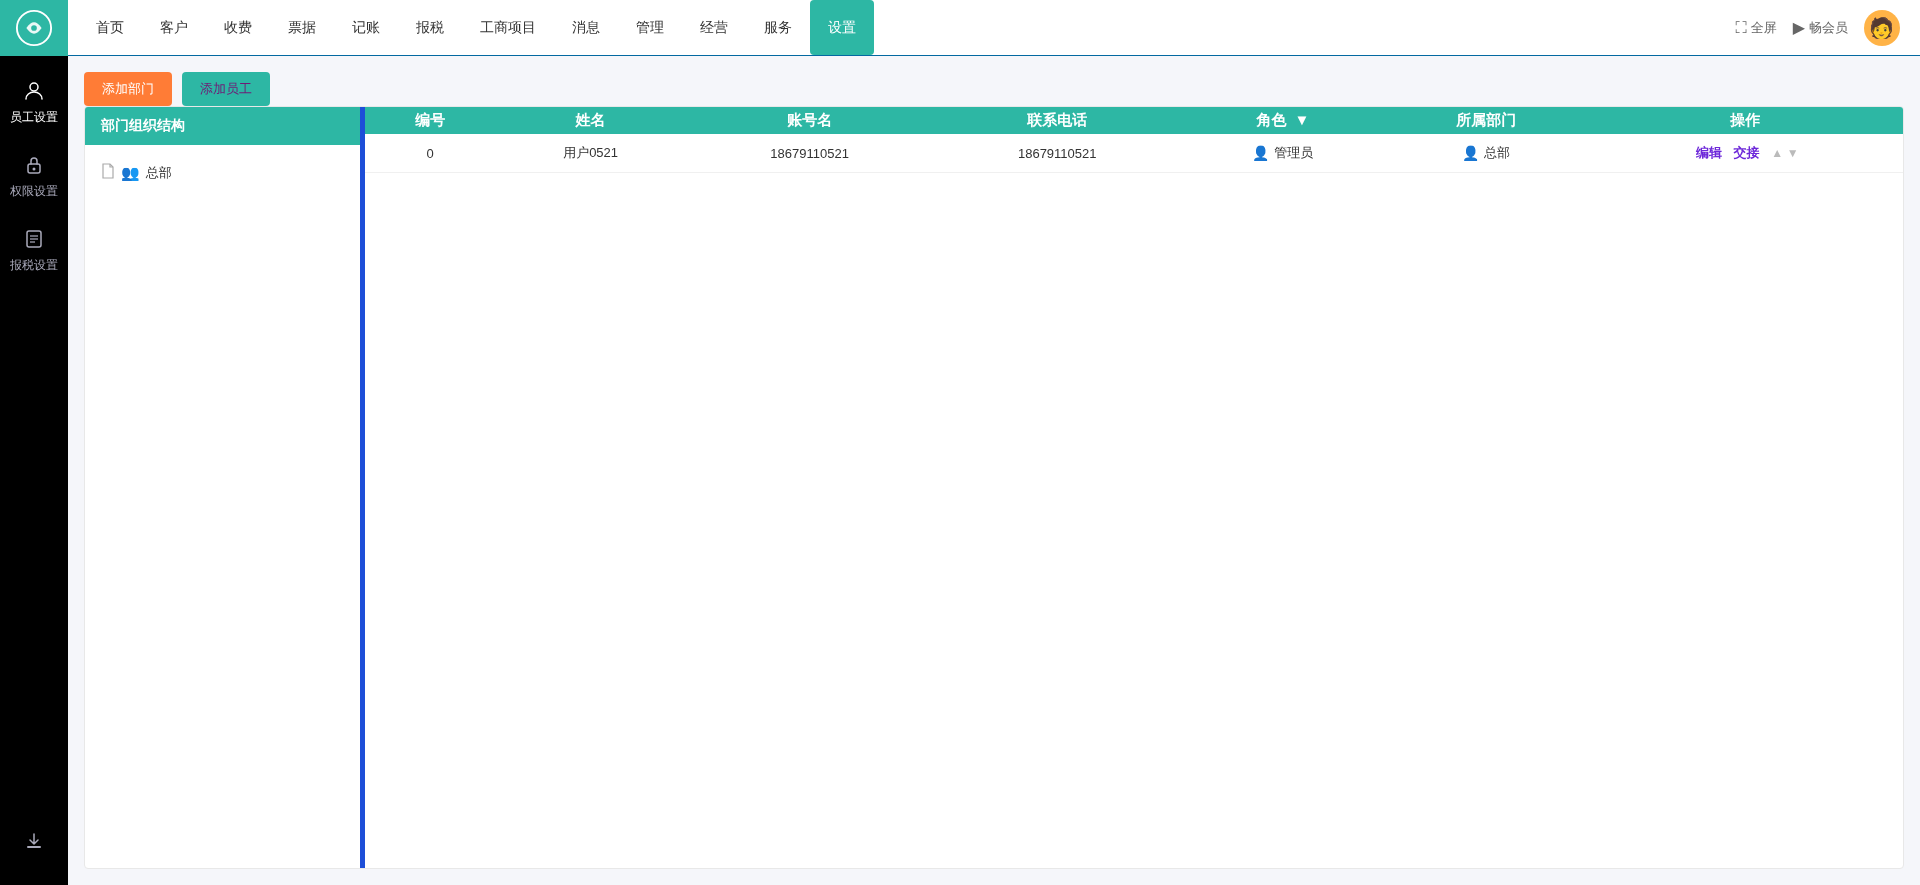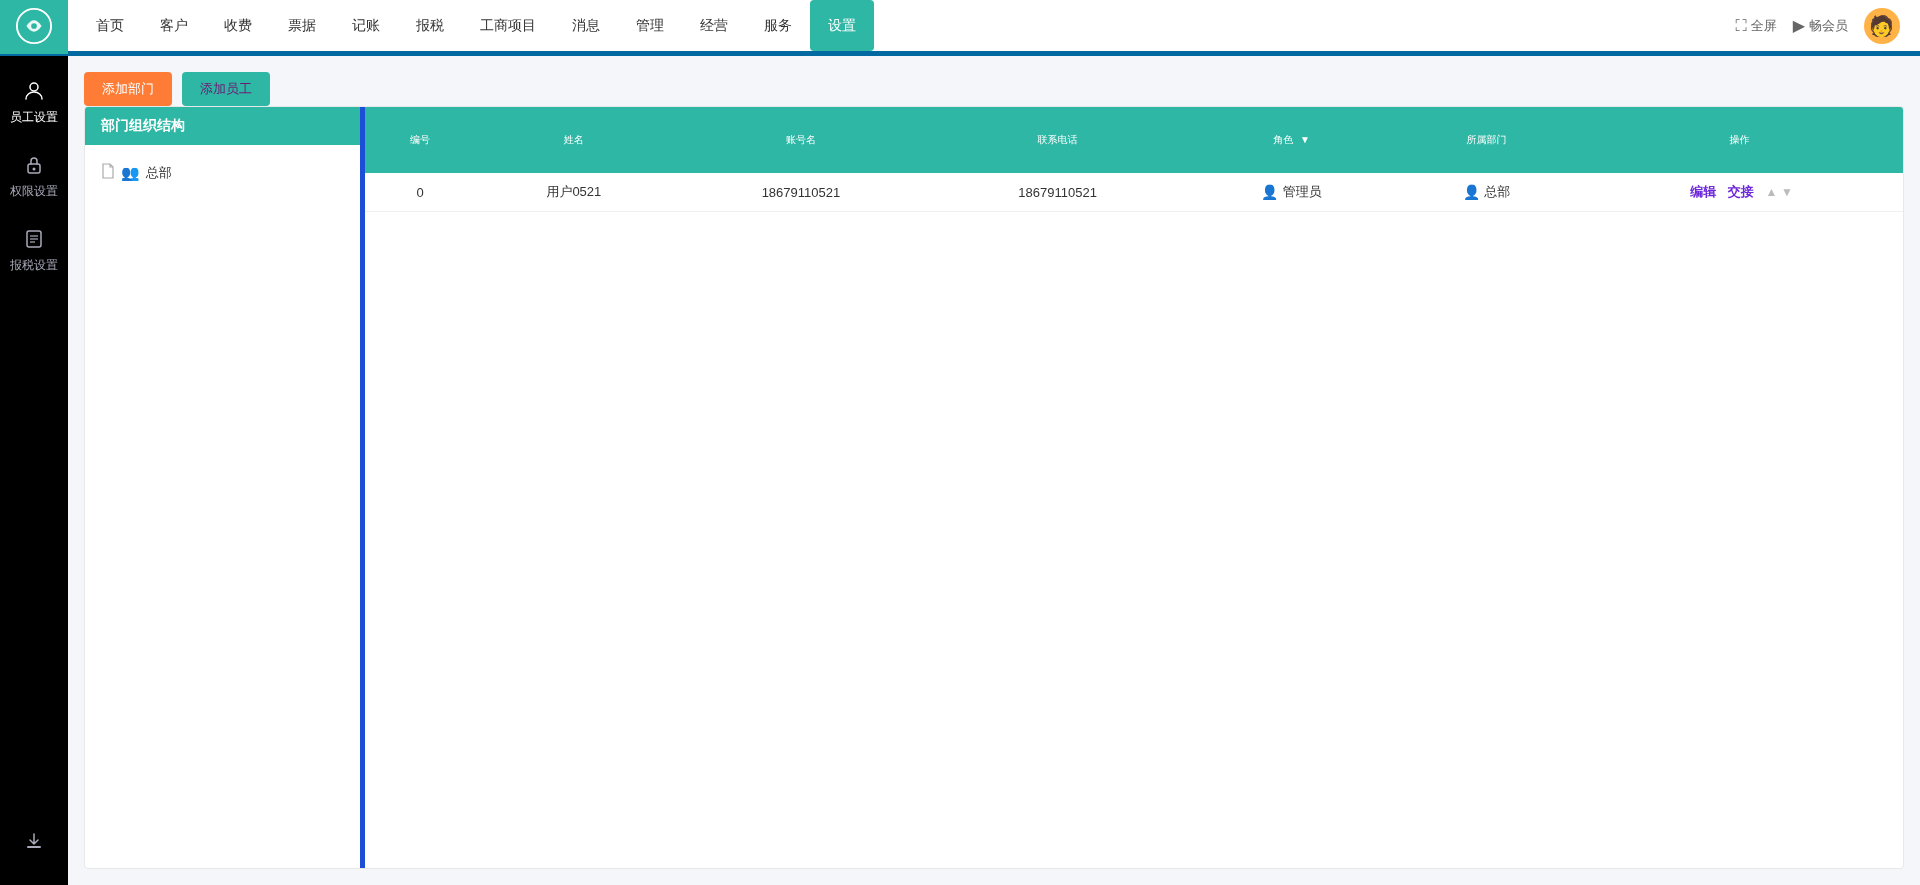--- a/index.html
+++ b/index.html
@@ -11,7 +11,7 @@
       height: 56px;
       display: flex;
       align-items: center;
-      border-bottom: 5px solid #0369a1;
+      border-bottom: 1px solid #0369a1;
       padding: 0 0;
       flex-shrink: 0;
     }

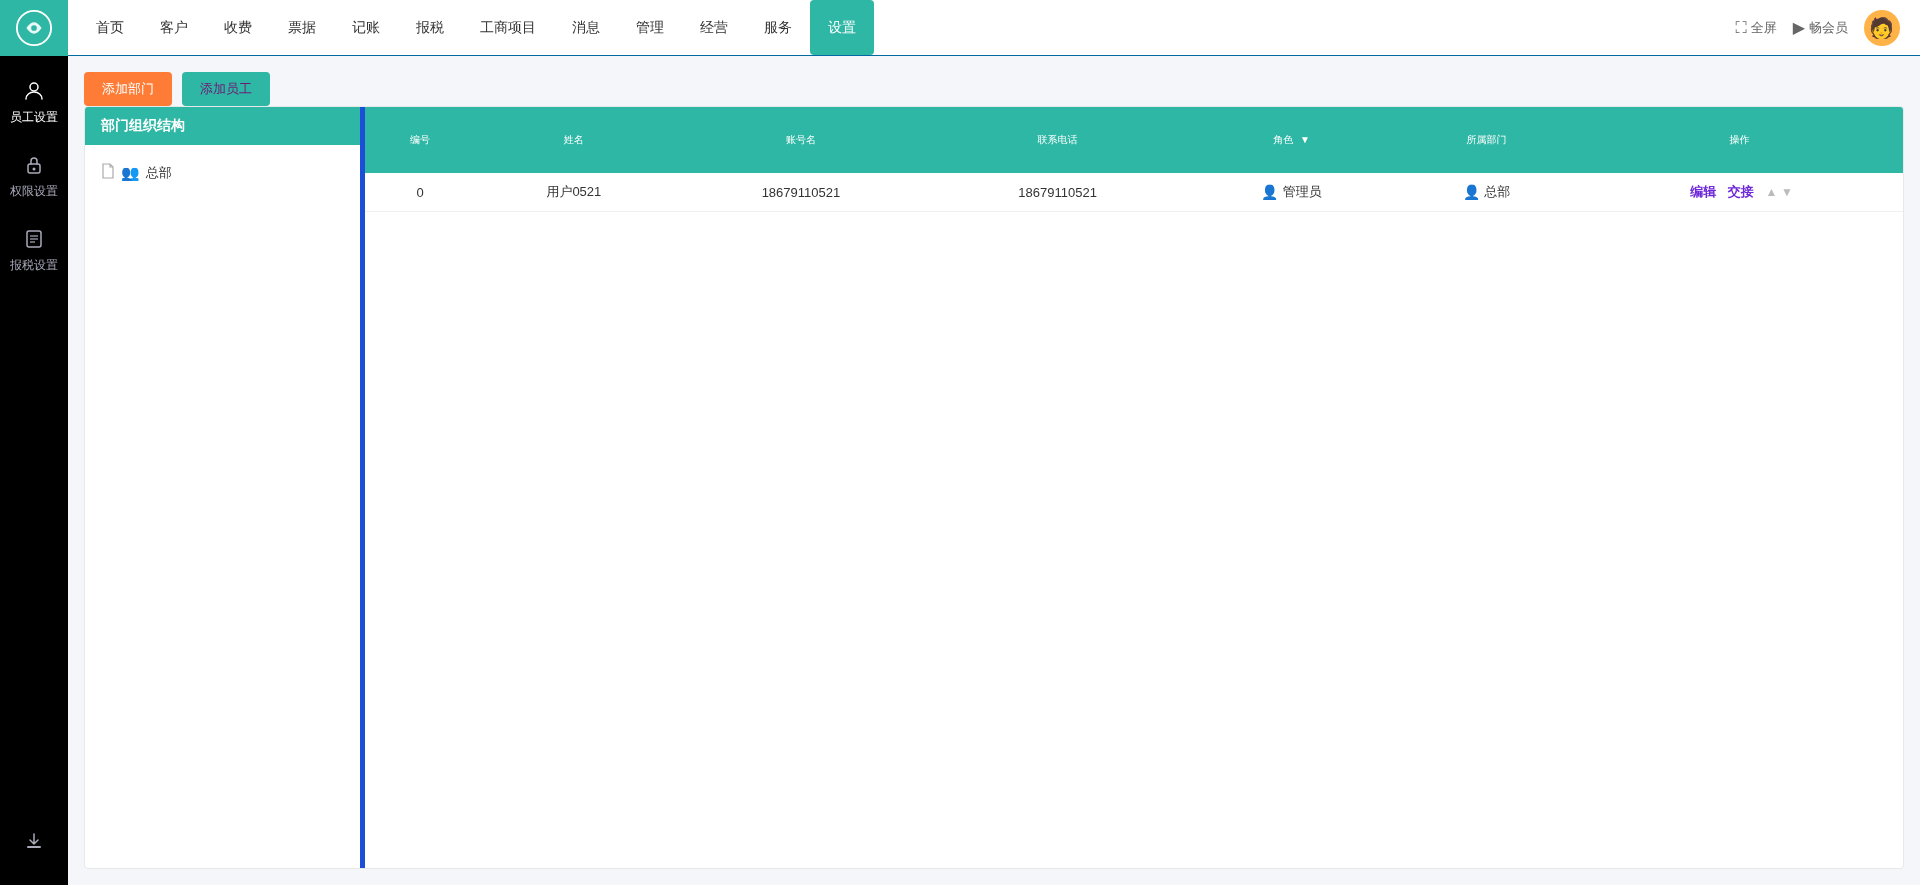--- a/index.html
+++ b/index.html
@@ -224,9 +224,9 @@
       color: #fff;
     }
     thead th {
-      padding: 26px 12px;
-      font-size: 10px;
-      font-weight: normal;
+      padding: 4px 12px;
+      font-size: 15px;
+      font-weight: bold;
       text-align: center;
       white-space: nowrap;
     }

